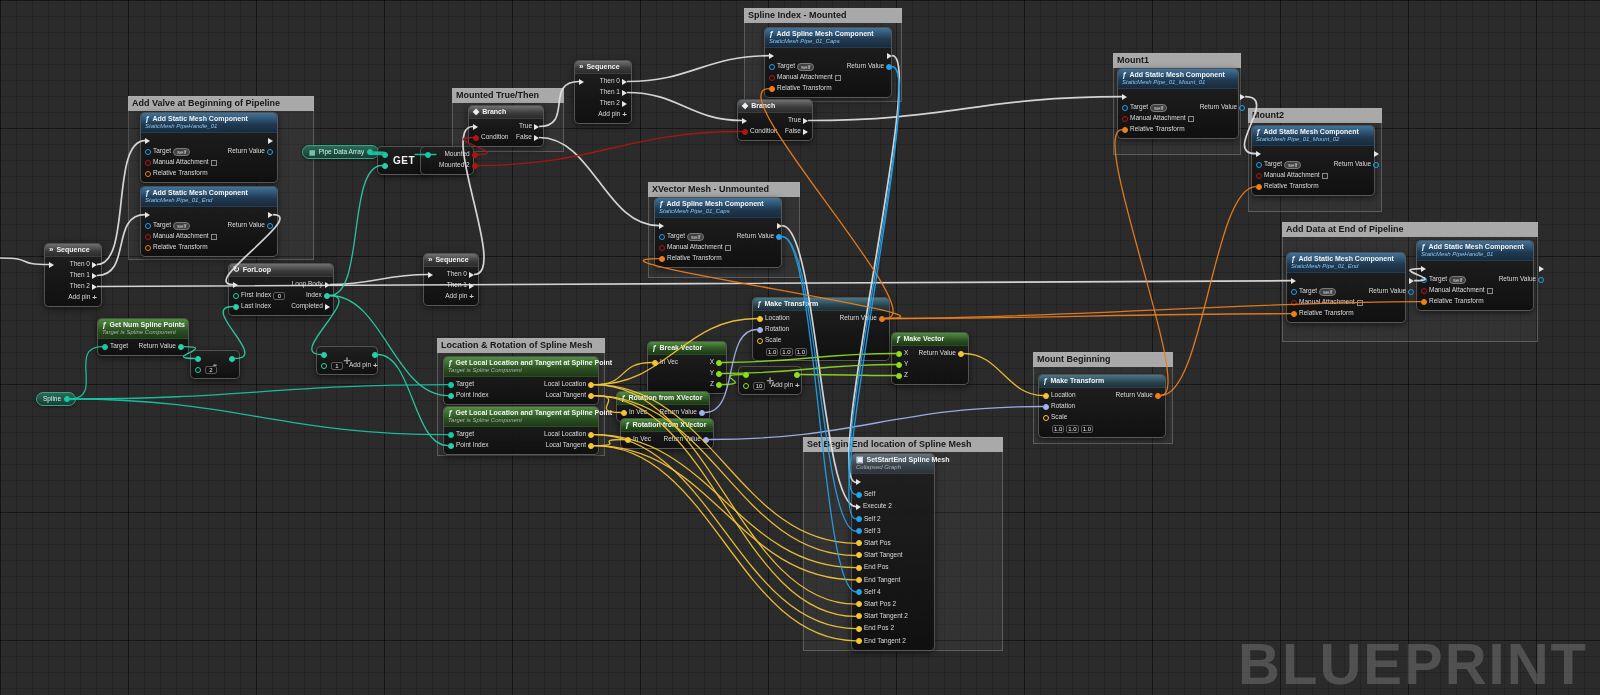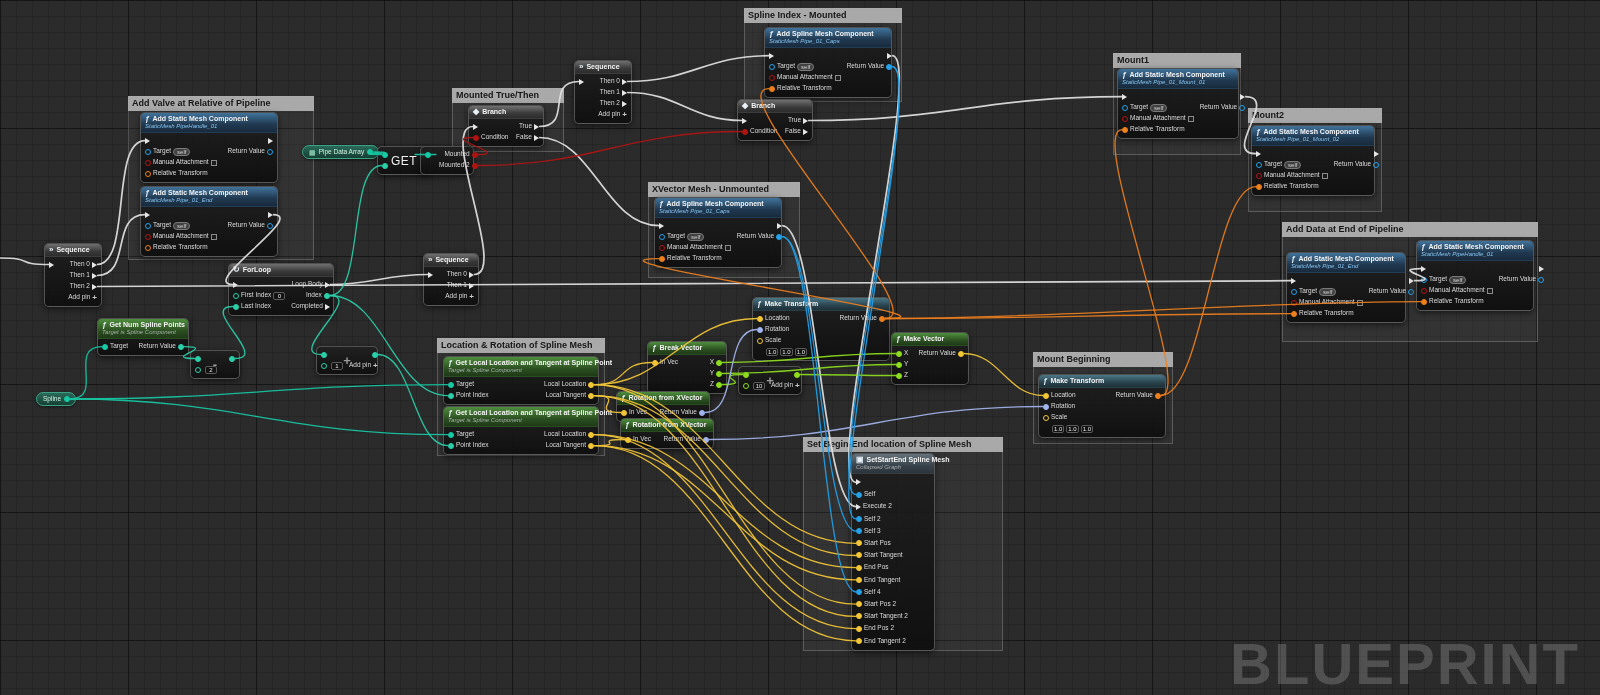--- a/index.html
+++ b/index.html
@@ -120,7 +120,7 @@
       <path d="M782.1,236.7 C817.1,236.7 821.0,592.0 856.0,592.0" stroke="#24a1e8" fill="none" stroke-width="1.3" stroke-opacity="0.92"></path>
     </svg>
 <div class="comment" style="left: 128px; top: 96px; width: 186px; height: 164px;">
-      <div class="ctitle">Add Valve at Relative of Pipeline</div>
+      <div class="ctitle">Add Valve at Beginning of Pipeline</div>
     </div>
     <div class="comment" style="left: 452px; top: 88px; width: 112px; height: 64px;">
       <div class="ctitle">Mounted True/Then</div>

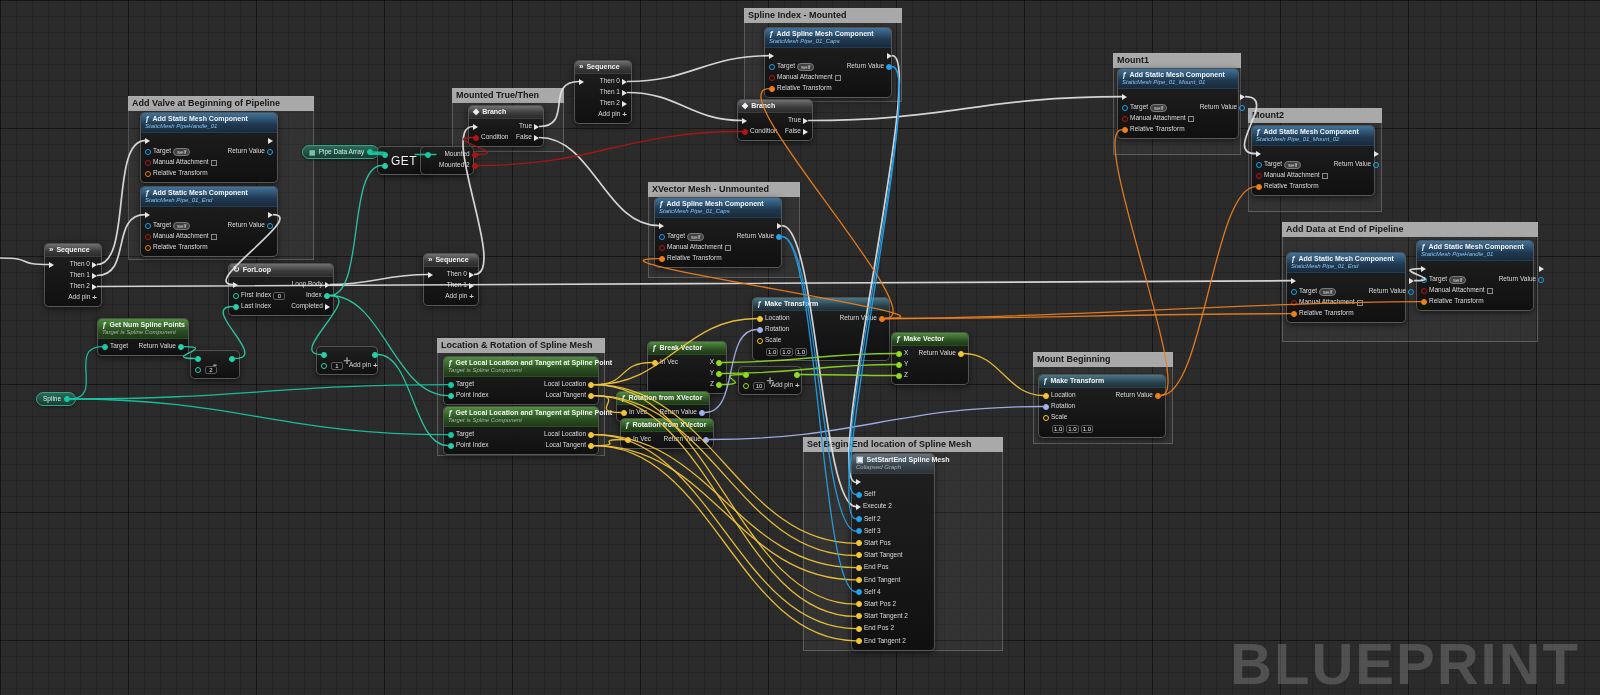--- a/index.html
+++ b/index.html
@@ -47,7 +47,7 @@
   .selfpill{background:#414141;border:1px solid #7a7a7a;border-radius:5px;height:8px;line-height:7px;font-size:6px;color:#cfcfcf;padding:0 3px}
   .chk{width:6px;height:6px;border:1px solid #8a8a8a;background:#1b1b1b;flex:none}
   .cglyph{position:absolute;left:0;top:0;right:0;bottom:0;display:flex;align-items:center;justify-content:center;pointer-events:none}
-  .get .cglyph{font-size:12px;font-weight:normal;color:#f0f0f0;letter-spacing:.5px}
+  .get .cglyph{font-size:10px;font-weight:bold;color:#f0f0f0;letter-spacing:.5px}
   .op .cglyph{font-size:13px;font-weight:bold;color:#9b9b9b}
   .pillnode{position:absolute;z-index:2;display:inline-flex;align-items:center;gap:3px;height:14px;
     padding:0 5px 0 6px;border-radius:7px;background:linear-gradient(180deg,#2a6a58,#153f34);

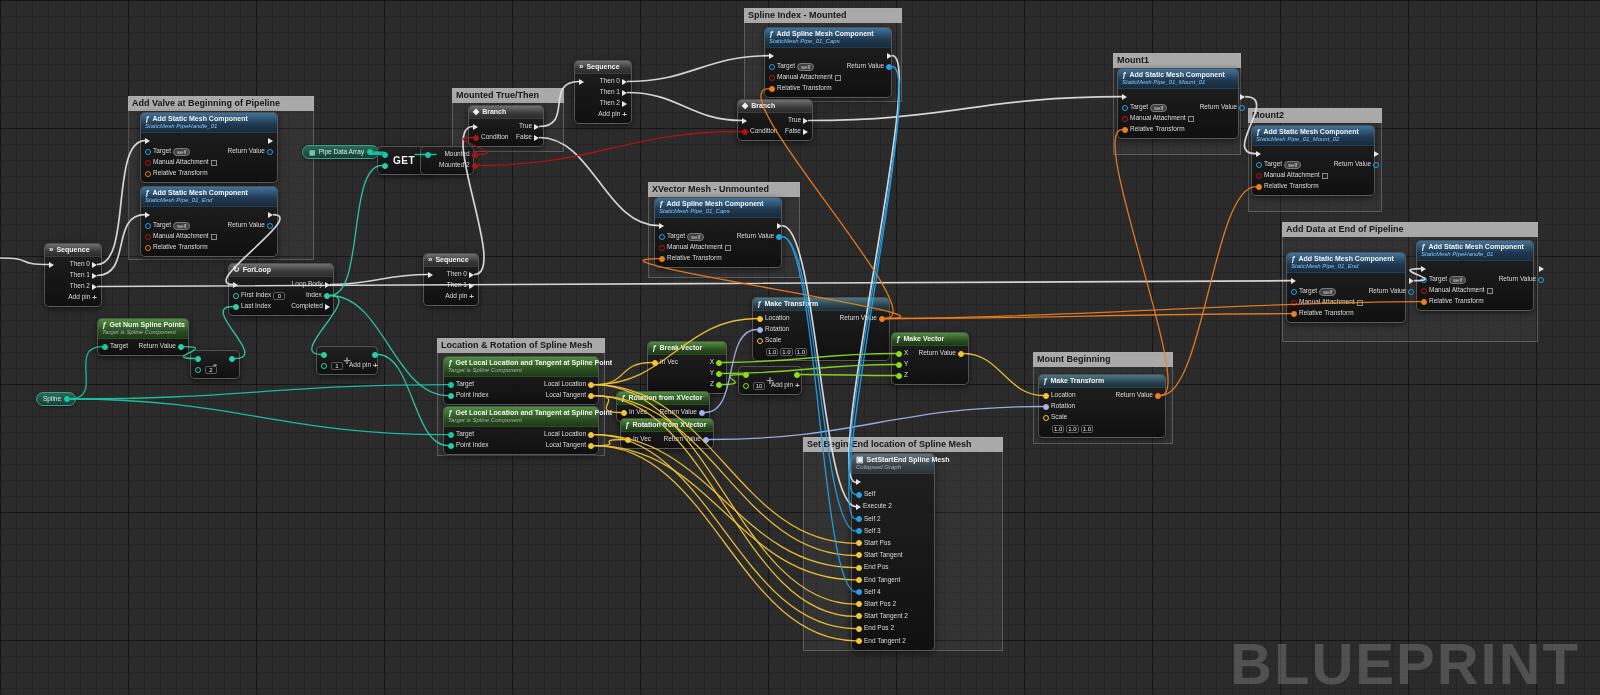--- a/index.html
+++ b/index.html
@@ -11,7 +11,7 @@
       linear-gradient(rgba(0,0,0,.13) 1px,transparent 1px),
       linear-gradient(90deg,rgba(0,0,0,.13) 1px,transparent 1px);
     background-size:128px 128px,128px 128px,16px 16px,16px 16px;}
-  .watermark{position:absolute;right:20px;bottom:2px;font-size:58px;font-weight:bold;
+  .watermark{position:absolute;right:12px;bottom:2px;font-size:58px;font-weight:bold;
     letter-spacing:2px;color:rgba(160,160,160,.33);z-index:0;line-height:1}
   #wires{position:absolute;left:0;top:0;z-index:3;pointer-events:none}
   .comment{position:absolute;z-index:1;border:1px solid rgba(170,170,170,.35);background:rgba(175,175,175,.07)}

